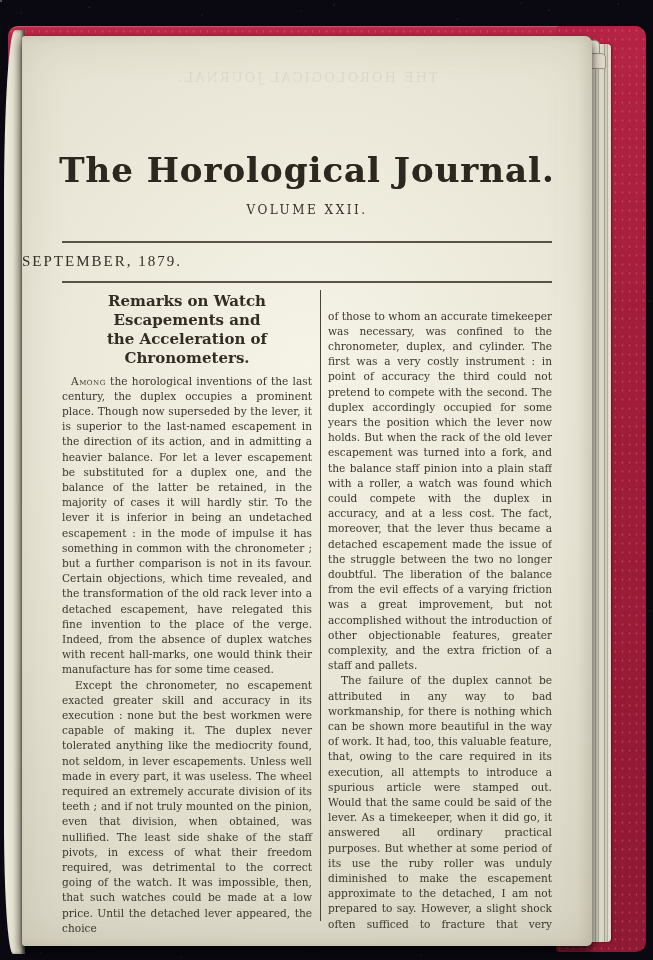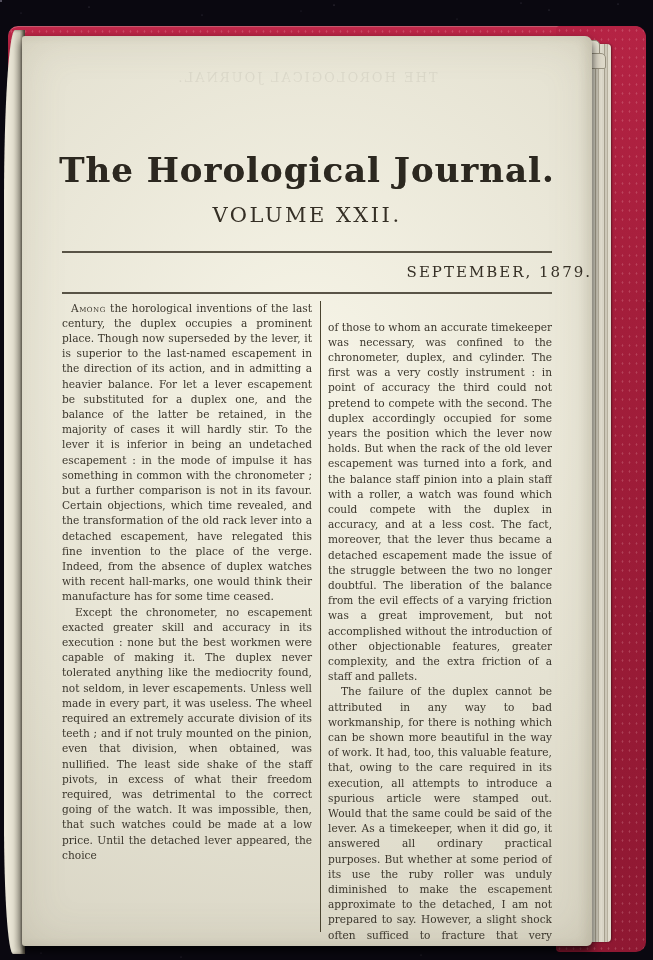--- a/index.html
+++ b/index.html
@@ -79,7 +79,7 @@
     margin:0;font-size:34px;font-weight:700;letter-spacing:1px;color:#2c2820;
     text-shadow:0 0 .6px rgba(44,40,32,.6);
   }
-  .volume{margin-top:13px;font-size:21px;letter-spacing:2.5px;color:#352f25;}
+  .volume{margin-top:13px;font-size:12px;letter-spacing:2.5px;color:#352f25;}
   .rule{height:2px;background:#3e382c;opacity:.85;margin:0 40px;}
   .rule1{margin-top:24px;}
   .rule2{margin-top:11px;height:1.5px;}

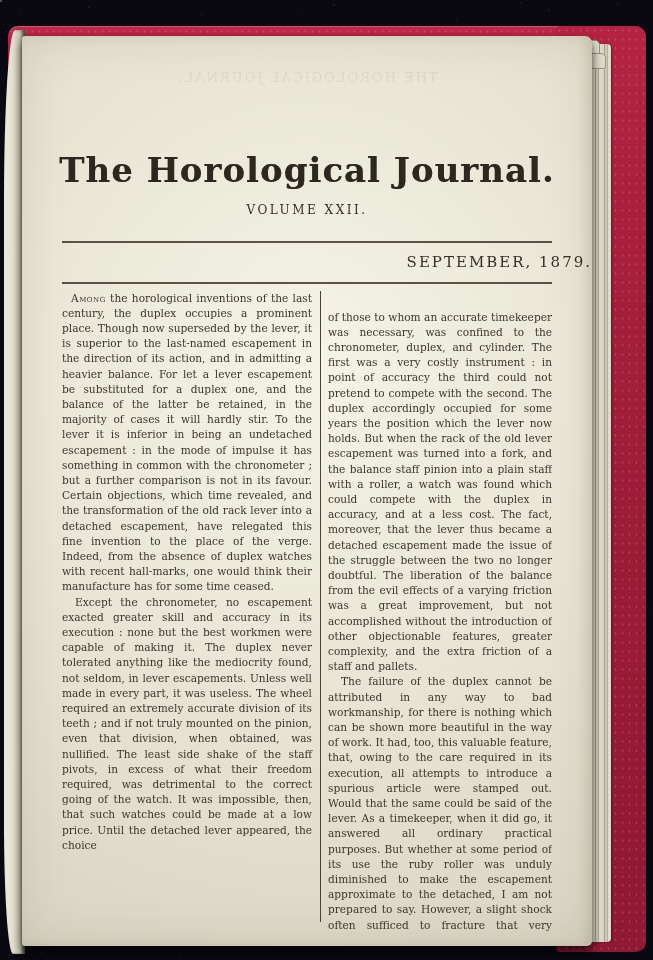--- a/index.html
+++ b/index.html
@@ -83,7 +83,7 @@
   .rule{height:2px;background:#3e382c;opacity:.85;margin:0 40px;}
   .rule1{margin-top:24px;}
   .rule2{margin-top:11px;height:1.5px;}
-  .issue-date{text-align:right;margin-top:10px;font-size:15px;letter-spacing:2px;color:#352f25;}
+  .issue-date{text-align:left;margin-top:10px;font-size:15px;letter-spacing:2px;color:#352f25;font-family:Liberation Serif, serif;}
   .columns{
     display:flex;margin:7px 40px 0 40px;height:645px;overflow:hidden;
   }

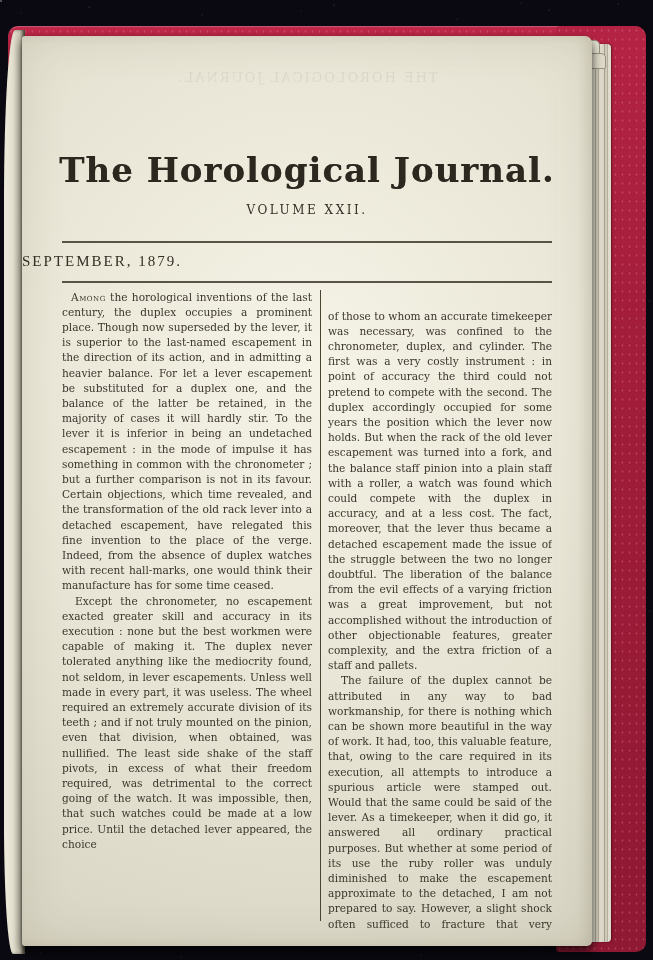--- a/index.html
+++ b/index.html
@@ -132,6 +132,10 @@
     <div class="columns">
 
       <div class="col col-left">
+        <h2 class="article-title">
+          <span>Remarks on Watch Escapements and</span>
+          <span>the Acceleration of Chronometers.</span>
+        </h2>
         <p><span class="lead-word">Among</span><span> the horological inventions of the last century, the duplex occupies a prominent place.  Though now superseded by the lever, it is superior to the last-named escapement in the direction of its action, and in admitting a heavier balance.  For let a lever escapement be substituted for a duplex one, and the balance of the latter be retained, in the majority of cases it will hardly stir.  To the lever it is inferior in being an undetached escapement : in the mode of impulse it has something in common with the chronometer ; but a further comparison is not in its favour. Certain objections, which time revealed, and the transformation of the old rack lever into a detached escapement, have relegated this fine invention to the place of the verge. Indeed, from the absence of duplex watches with recent hall-marks, one would think their manufacture has for some time ceased.</span></p>
         <p class="indent">Except the chronometer, no escapement exacted greater skill and accuracy in its execution : none but the best workmen were capable of making it.  The duplex never tolerated anything like the mediocrity found, not seldom, in lever escapements.  Unless well made in every part, it was useless.  The wheel required an extremely accurate division of its teeth ; and if not truly mounted on the pinion, even that division, when obtained, was nullified.  The least side shake of the staff pivots, in excess of what their freedom required, was detrimental to the correct going of the watch.  It was impossible, then, that such watches could be made at a low price. Until the detached lever appeared, the choice</p>
       </div>

